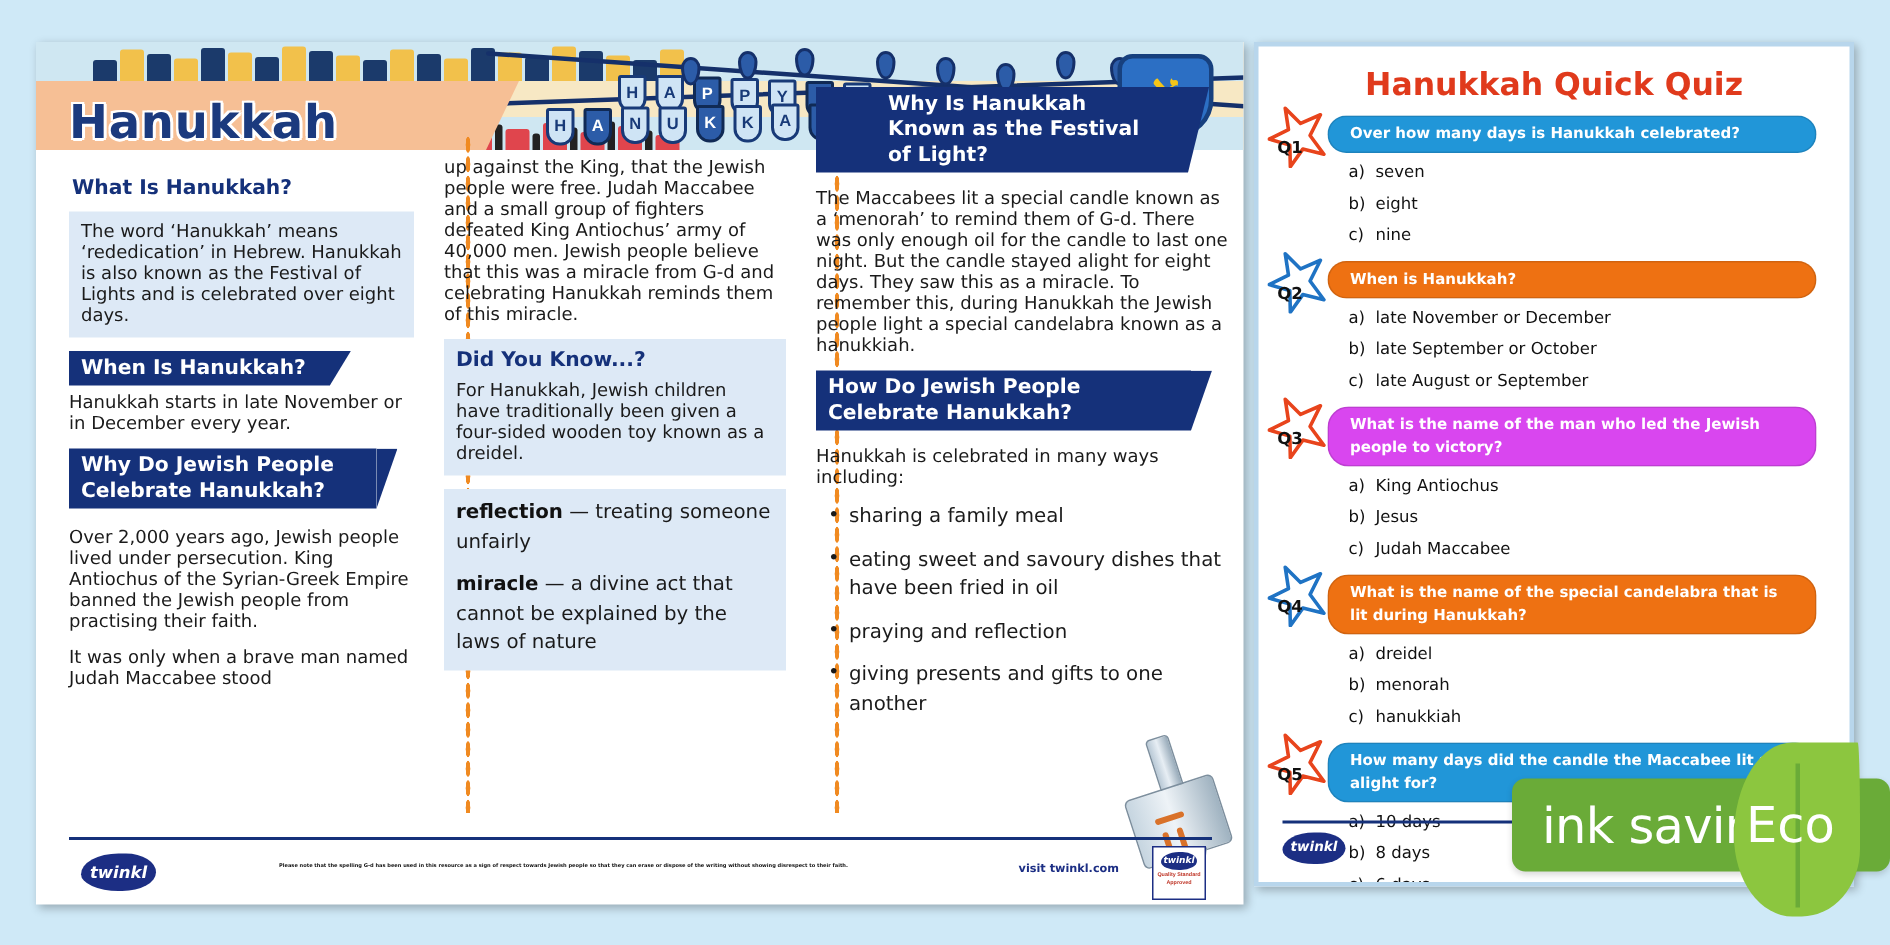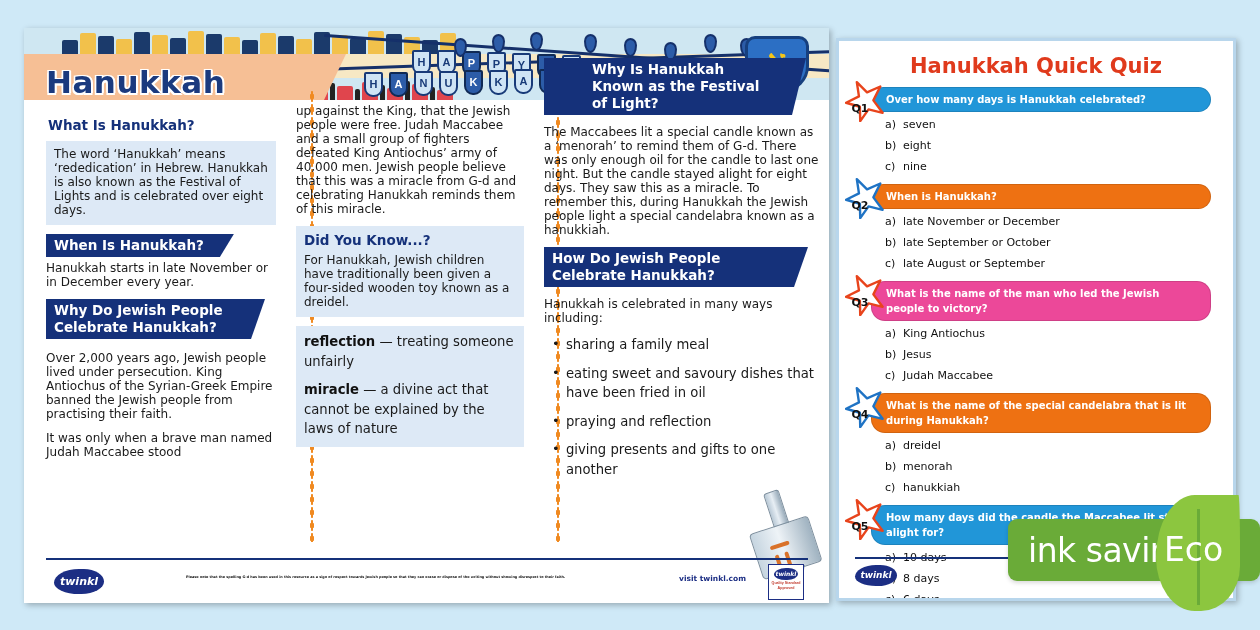--- a/index.html
+++ b/index.html
@@ -208,7 +208,7 @@
 
   
   .page2 {
-    position: absolute; left: 836px; top: 38px;
+    position: absolute; left: 836px; top: 28px;
     width: 400px; height: 563px;
     background: #ffffff;
     border: 3px solid #b8d6ec;

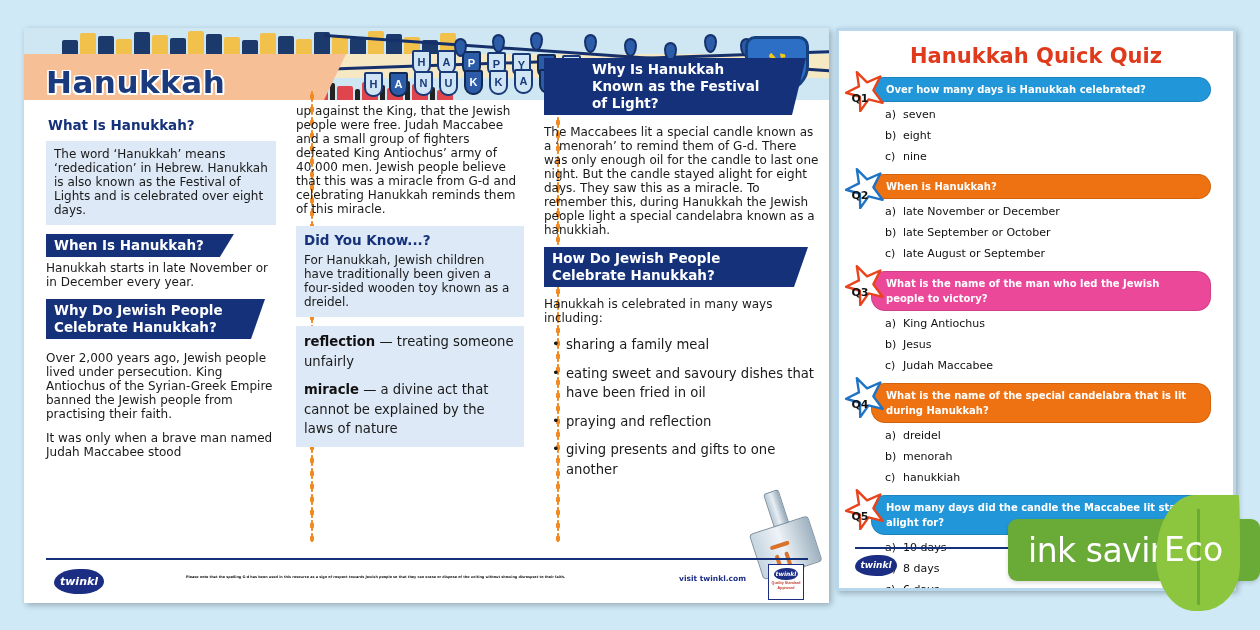--- a/index.html
+++ b/index.html
@@ -220,7 +220,7 @@
     font-family: "DejaVu Sans", sans-serif;
     font-size: 21px; font-weight: bold; color: #e03a1c;
   }
-  .qblock { position: relative; margin: 9px 0 0 0; padding-left: 0; }
+  .qblock { position: relative; margin: 9px 0 0 0; padding-left: 14px; }
   .star {
     position: absolute; left: 6px; top: -7px; width: 42px; height: 42px;
     z-index: 4;

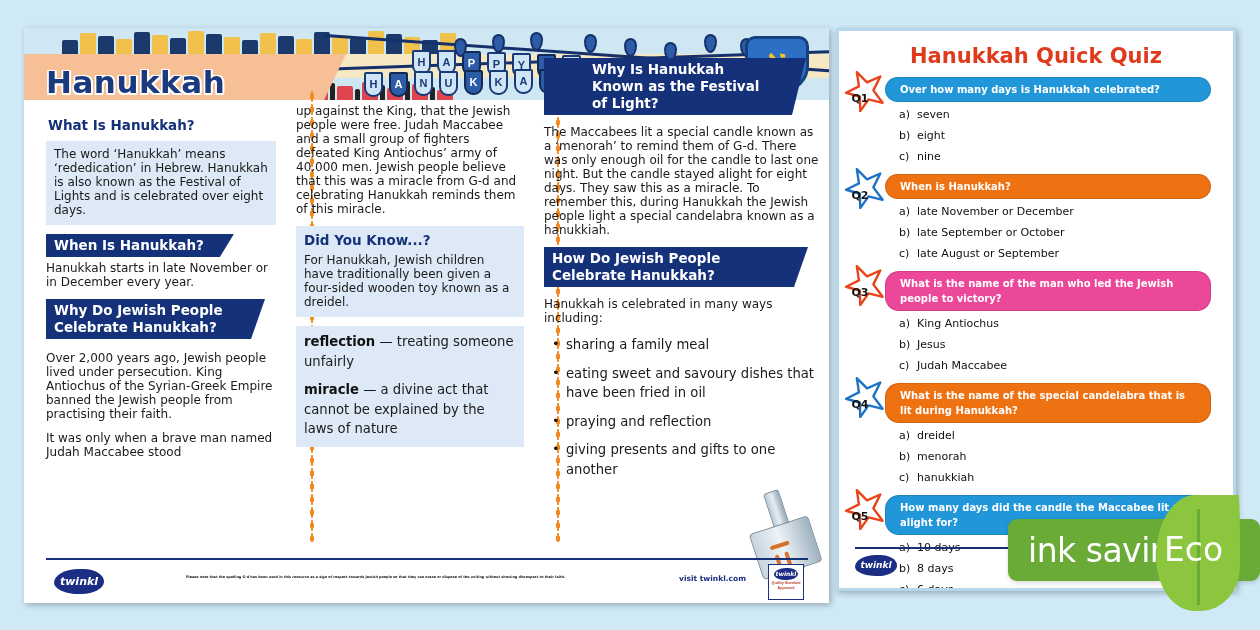--- a/index.html
+++ b/index.html
@@ -502,7 +502,7 @@
             <polygon points="21,1 26.2,14.4 40.6,13.5 29.6,22.8 34.2,36.5 21,28.4 7.8,36.5 12.4,22.8 1.4,13.5 15.8,14.4" fill="#ffffff" stroke="#e8441c" stroke-width="2.4" stroke-linejoin="round" transform="rotate(-95 21 21)"></polygon>
           </svg>
           <div class="qnum">Q3</div>
-          <div class="qbar" style="background: #ec4899;">What is the name of the man who led the Jewish people to victory?</div>
+          <div class="qbar" style="background: #d946ef;">What is the name of the man who led the Jewish people to victory?</div>
           <div class="opts">
             <div class="opt"><span class="lbl">a)</span><span>King Antiochus</span></div>
             <div class="opt"><span class="lbl">b)</span><span>Jesus</span></div>

